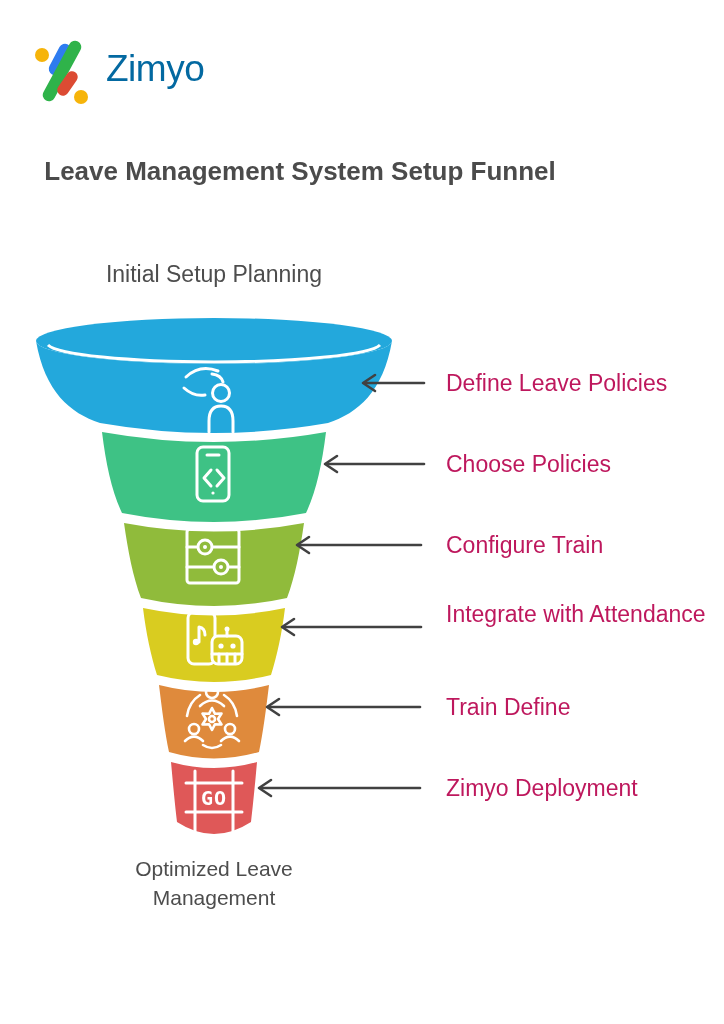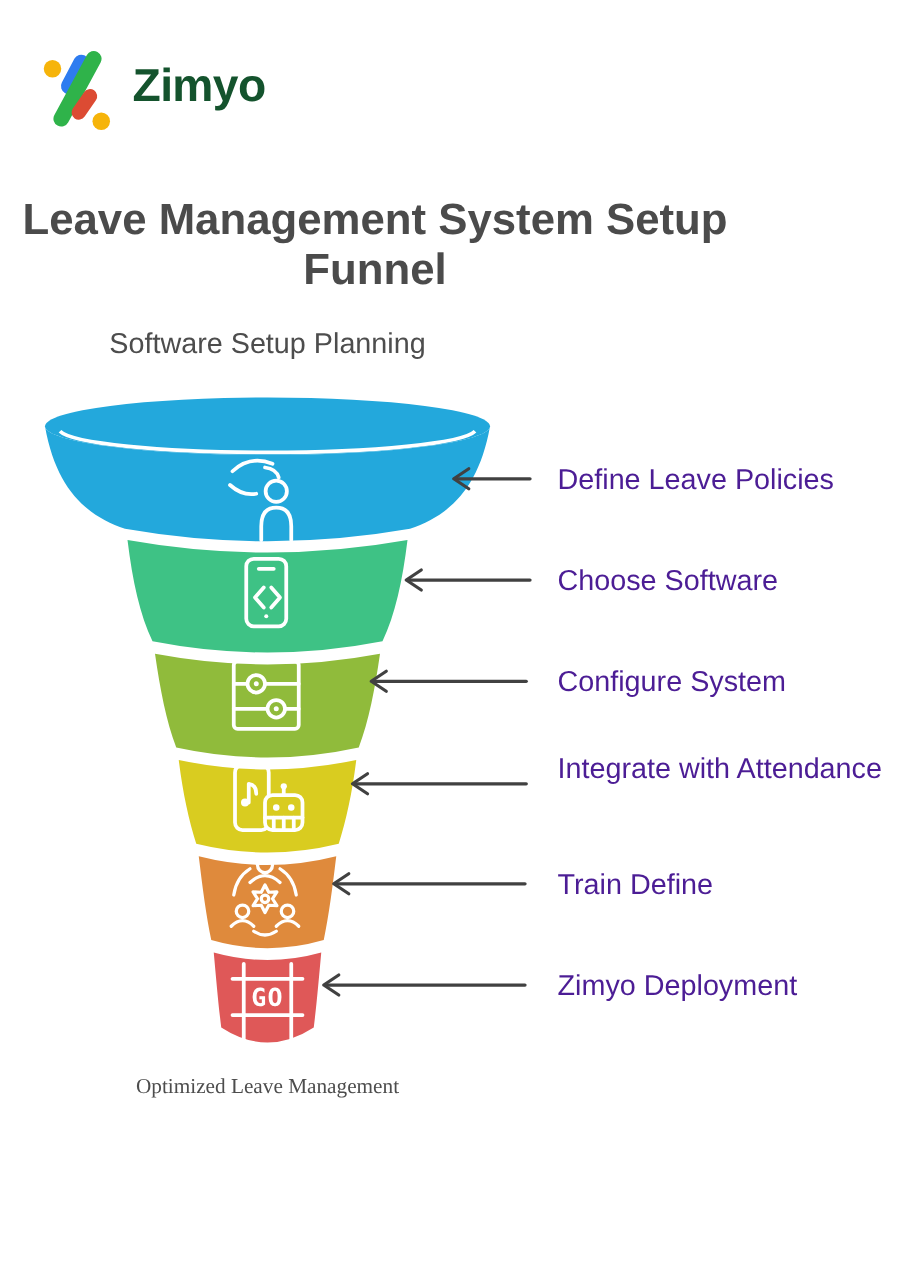--- a/index.html
+++ b/index.html
@@ -12,7 +12,7 @@
   .logo svg{position:absolute;left:0;top:0;}
   .brand-name{
     position:absolute;left:72px;top:8px;
-    font-size:37px;font-weight:700;color:#14532d;letter-spacing:-0.5px;
+    font-size:37px;font-weight:400;color:#0369a1;letter-spacing:-0.5px;
   }
   .page-title{
     position:absolute;top:156px;left:0;width:600px;text-align:center;

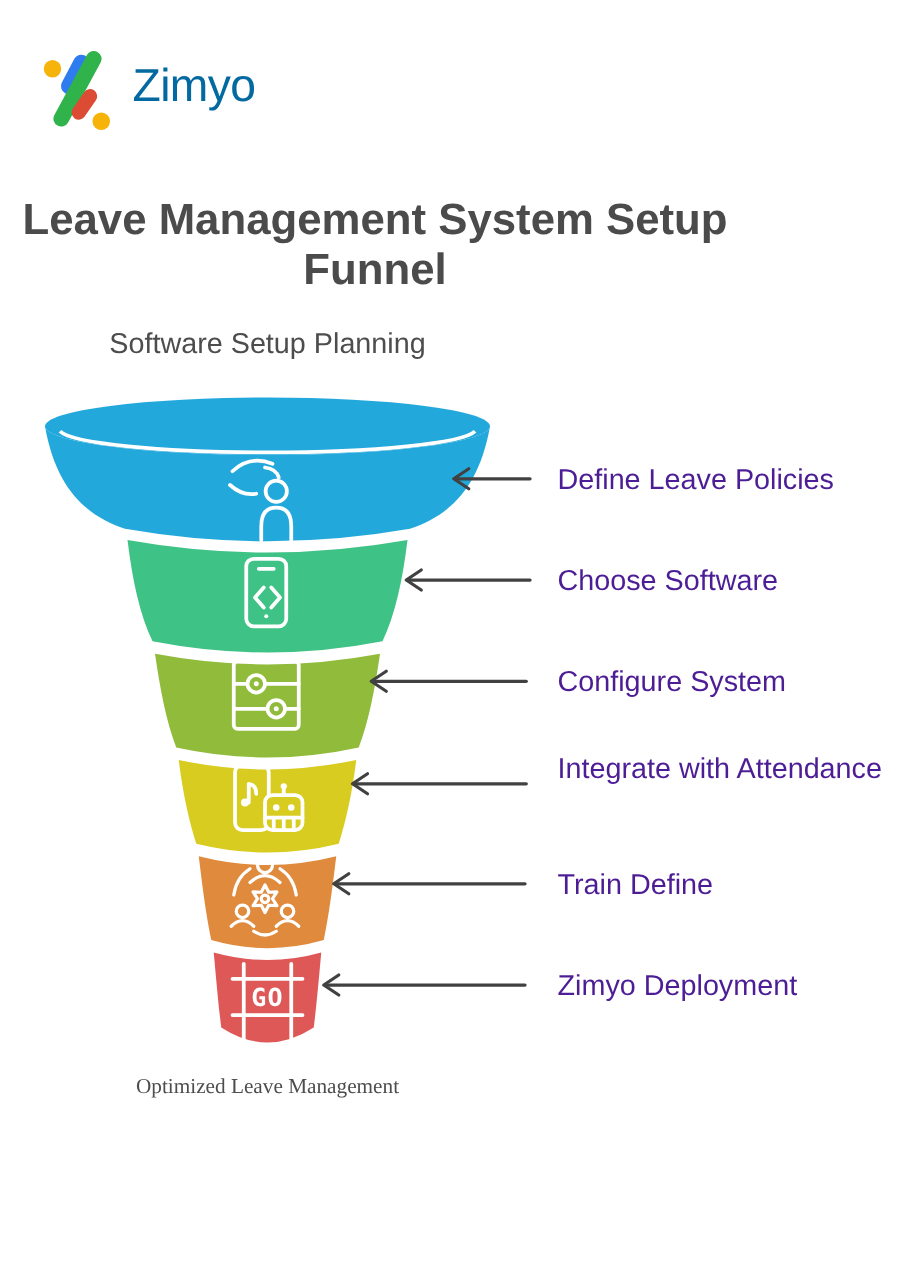--- a/index.html
+++ b/index.html
@@ -16,7 +16,7 @@
   }
   .page-title{
     position:absolute;top:156px;left:0;width:600px;text-align:center;
-    font-size:35px;font-weight:700;color:#4B4B4B;
+    font-size:26px;font-weight:700;color:#4B4B4B;
   }
   .entry-label{
     position:absolute;left:64px;top:261px;width:300px;text-align:center;

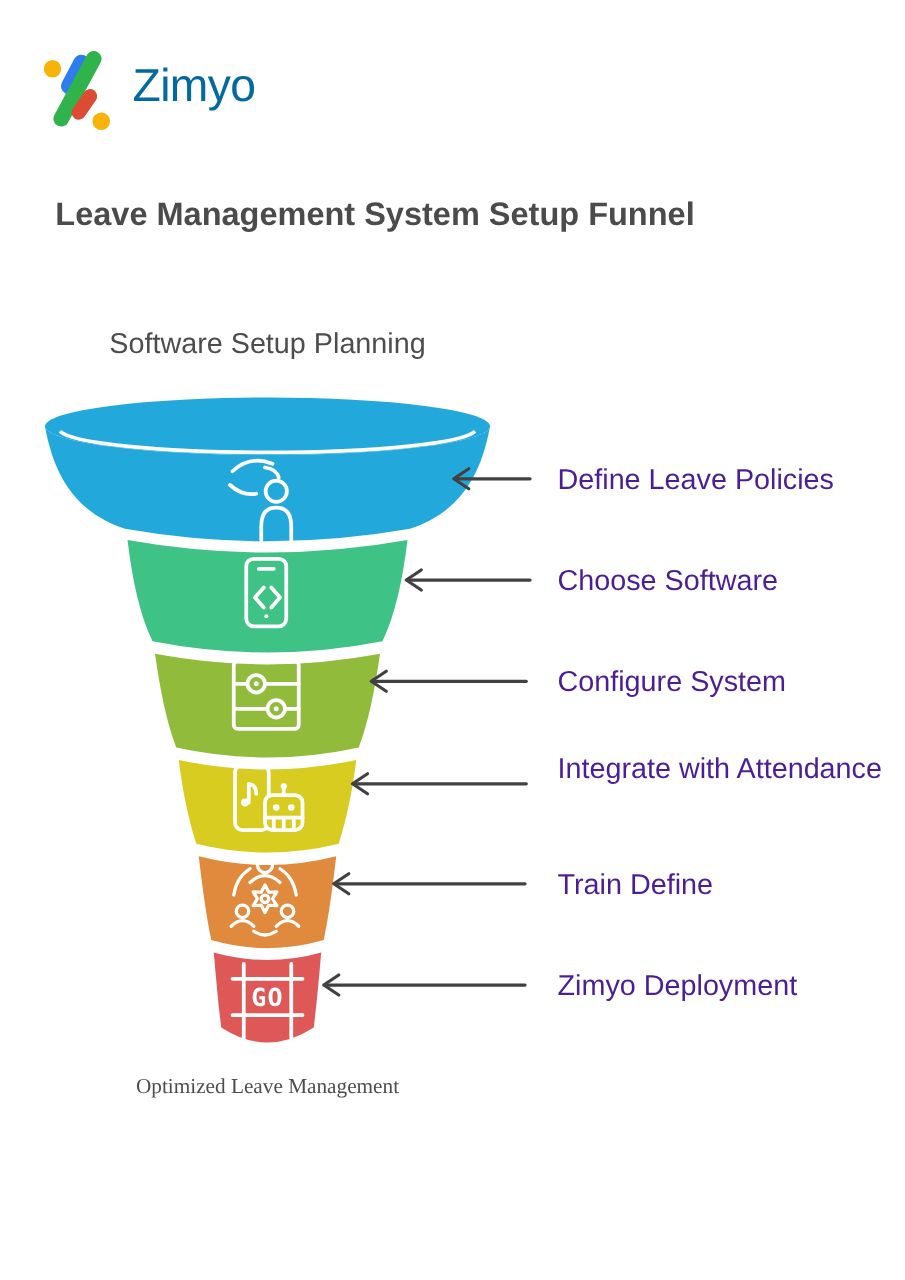--- a/index.html
+++ b/index.html
@@ -52,7 +52,7 @@
 
 <div class="page-title">Leave Management System Setup Funnel</div>
 
-<div class="entry-label">Software Setup Planning</div>
+<div class="entry-label">Initial Setup Planning</div>
 <div class="exit-label">Optimized Leave Management</div>
 
 <svg class="art" width="724" height="1024" viewBox="0 0 724 1024">

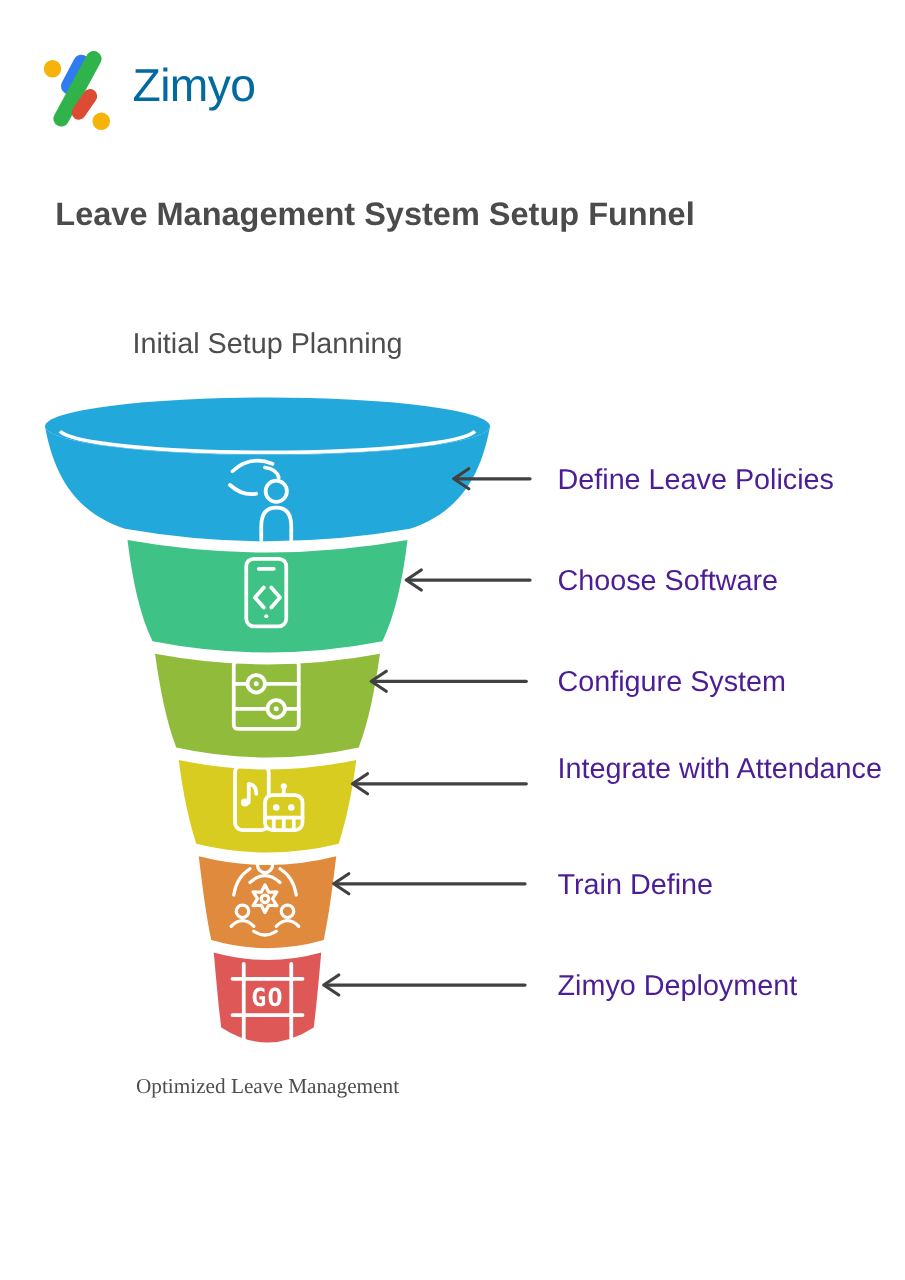--- a/index.html
+++ b/index.html
@@ -29,7 +29,7 @@
   .art{position:absolute;left:0;top:0;}
   .stage-label{
     position:absolute;left:446px;height:28px;line-height:28px;
-    font-size:23px;color:#4c1d95;white-space:nowrap;
+    font-size:23px;color:#be185d;white-space:nowrap;
   }
   .sl-1{top:369px}.sl-2{top:450px}.sl-3{top:531px}
   .sl-4{top:600px}.sl-5{top:693px}.sl-6{top:774px}

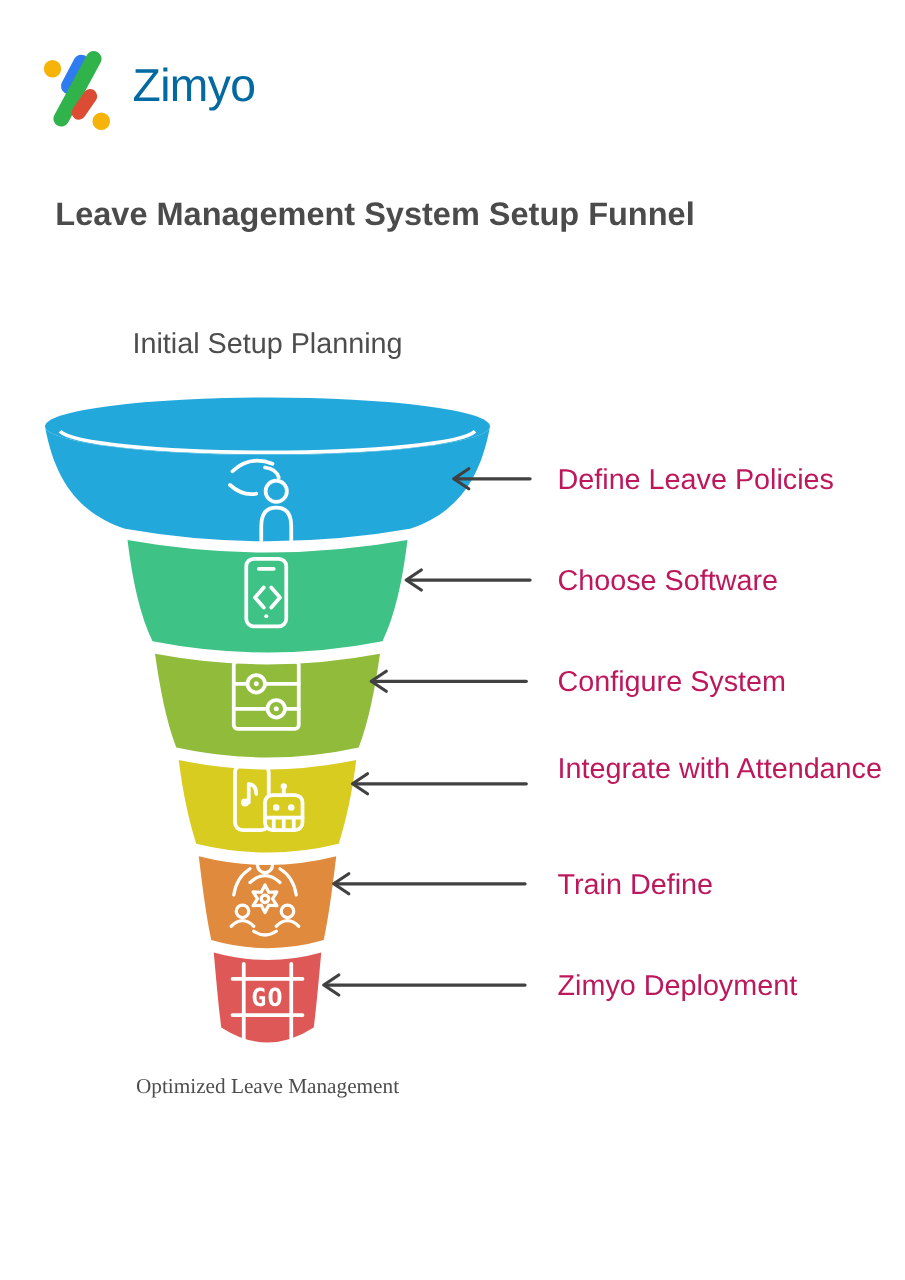--- a/index.html
+++ b/index.html
@@ -169,7 +169,7 @@
 </svg>
 
 <div class="stage-label sl-1">Define Leave Policies</div>
-<div class="stage-label sl-2">Choose Software</div>
+<div class="stage-label sl-2">Choose Policies</div>
 <div class="stage-label sl-3">Configure System</div>
 <div class="stage-label sl-4">Integrate with Attendance</div>
 <div class="stage-label sl-5">Train Define</div>

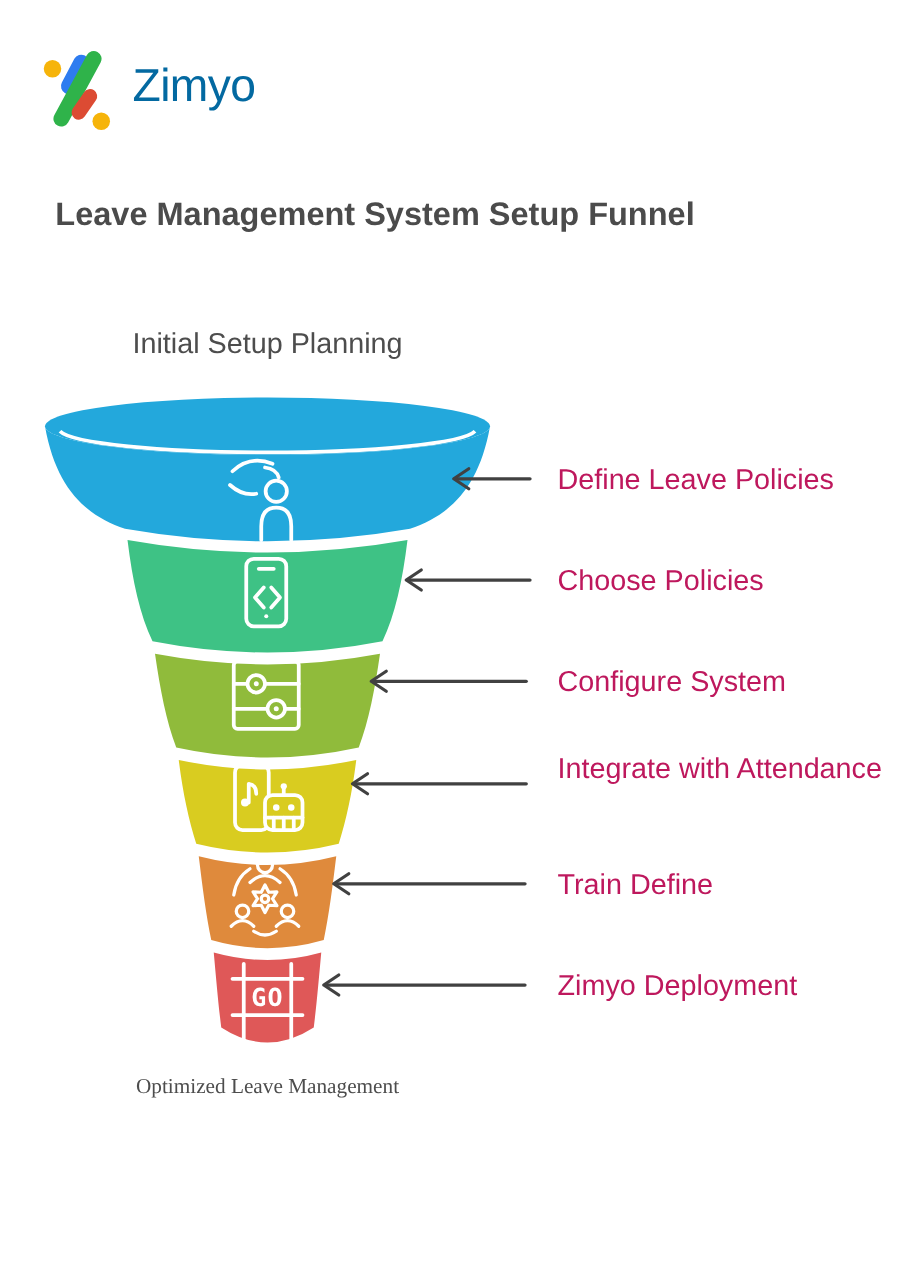--- a/index.html
+++ b/index.html
@@ -170,7 +170,7 @@
 
 <div class="stage-label sl-1">Define Leave Policies</div>
 <div class="stage-label sl-2">Choose Policies</div>
-<div class="stage-label sl-3">Configure System</div>
+<div class="stage-label sl-3">Configure Train</div>
 <div class="stage-label sl-4">Integrate with Attendance</div>
 <div class="stage-label sl-5">Train Define</div>
 <div class="stage-label sl-6">Zimyo Deployment</div>

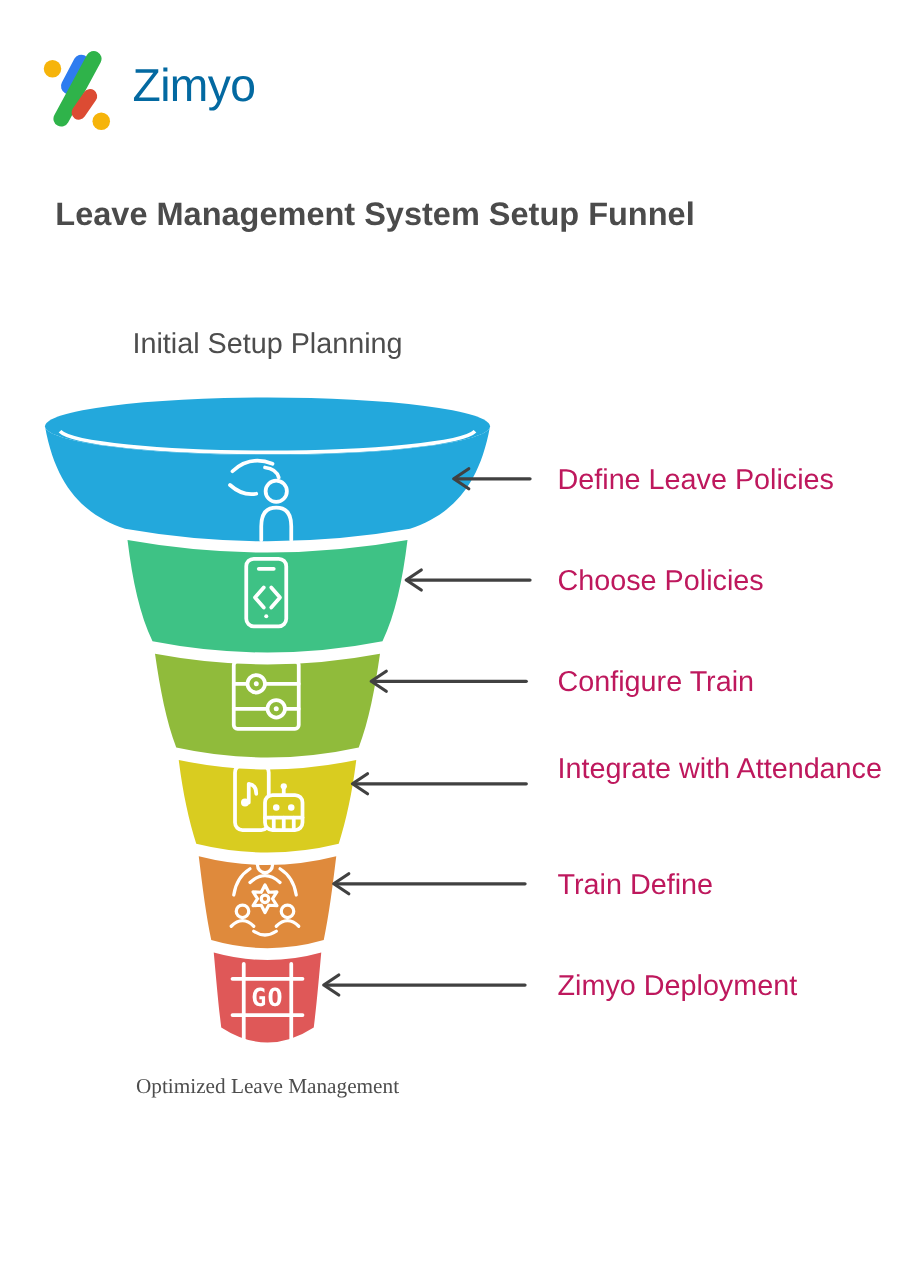--- a/index.html
+++ b/index.html
@@ -24,7 +24,7 @@
   }
   .exit-label{
     position:absolute;left:94px;top:854px;width:240px;text-align:center;
-    font-size:17px;line-height:29px;color:#4D4D4D;font-family:Liberation Serif, serif;
+    font-size:21px;line-height:29px;color:#4D4D4D;
   }
   .art{position:absolute;left:0;top:0;}
   .stage-label{

